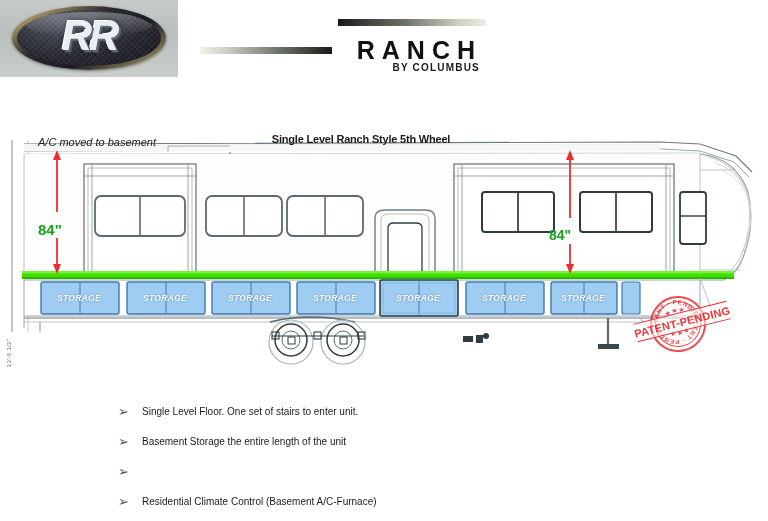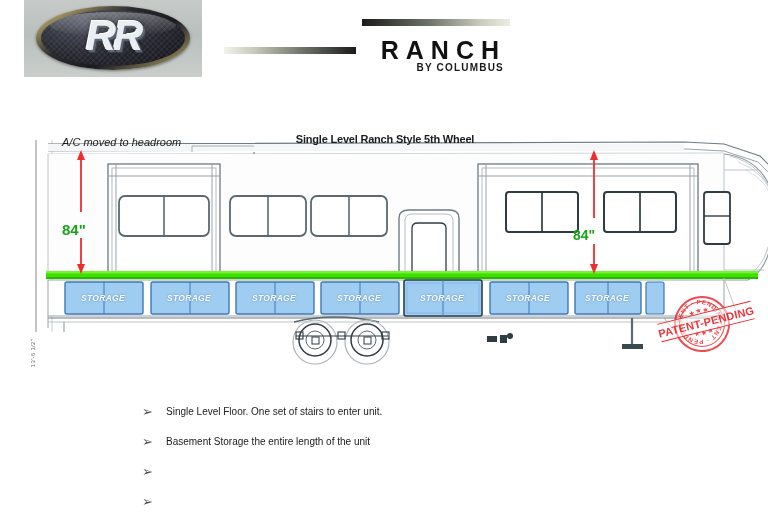--- a/index.html
+++ b/index.html
@@ -10,7 +10,7 @@
     overflow:hidden;
     position:relative;
   }
-  .page{position:relative;width:684px;height:521px;margin-left:24px;}
+  .page{position:relative;width:684px;height:521px;}
 
   
   .logo-band{position:absolute;left:0;top:0;width:768px;height:80px;}

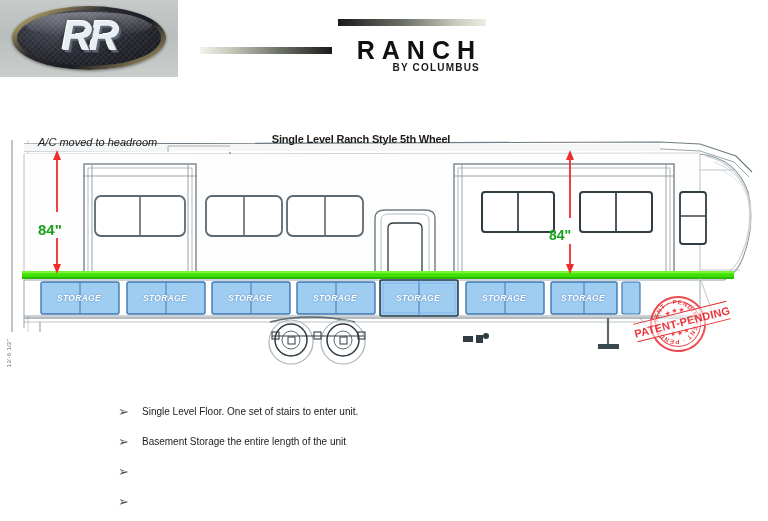--- a/index.html
+++ b/index.html
@@ -367,7 +367,7 @@
     </svg>
 
     <div class="dia-title">Single Level Ranch Style 5th Wheel</div>
-    <div class="ac-note">A/C moved to headroom</div>
+    <div class="ac-note">A/C moved to basement</div>
     <div class="side-dim">13'-6 1/2"</div>
 
     <svg style="position:absolute;left:0;top:0;" width="768" height="265">

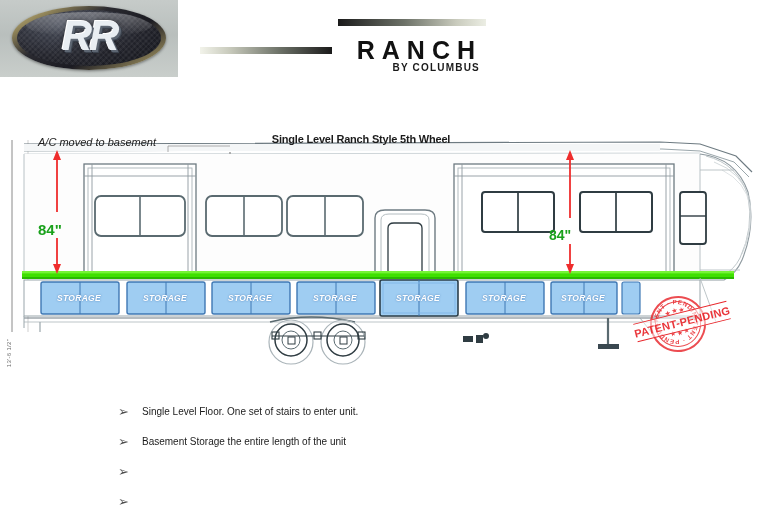--- a/index.html
+++ b/index.html
@@ -446,6 +446,7 @@
 
     <div class="bullet">
       <span class="marker">➢</span>
+      <span class="btext">Residential Climate Control (Basement A/C-Furnace)</span>
     </div>
 
   </div>

